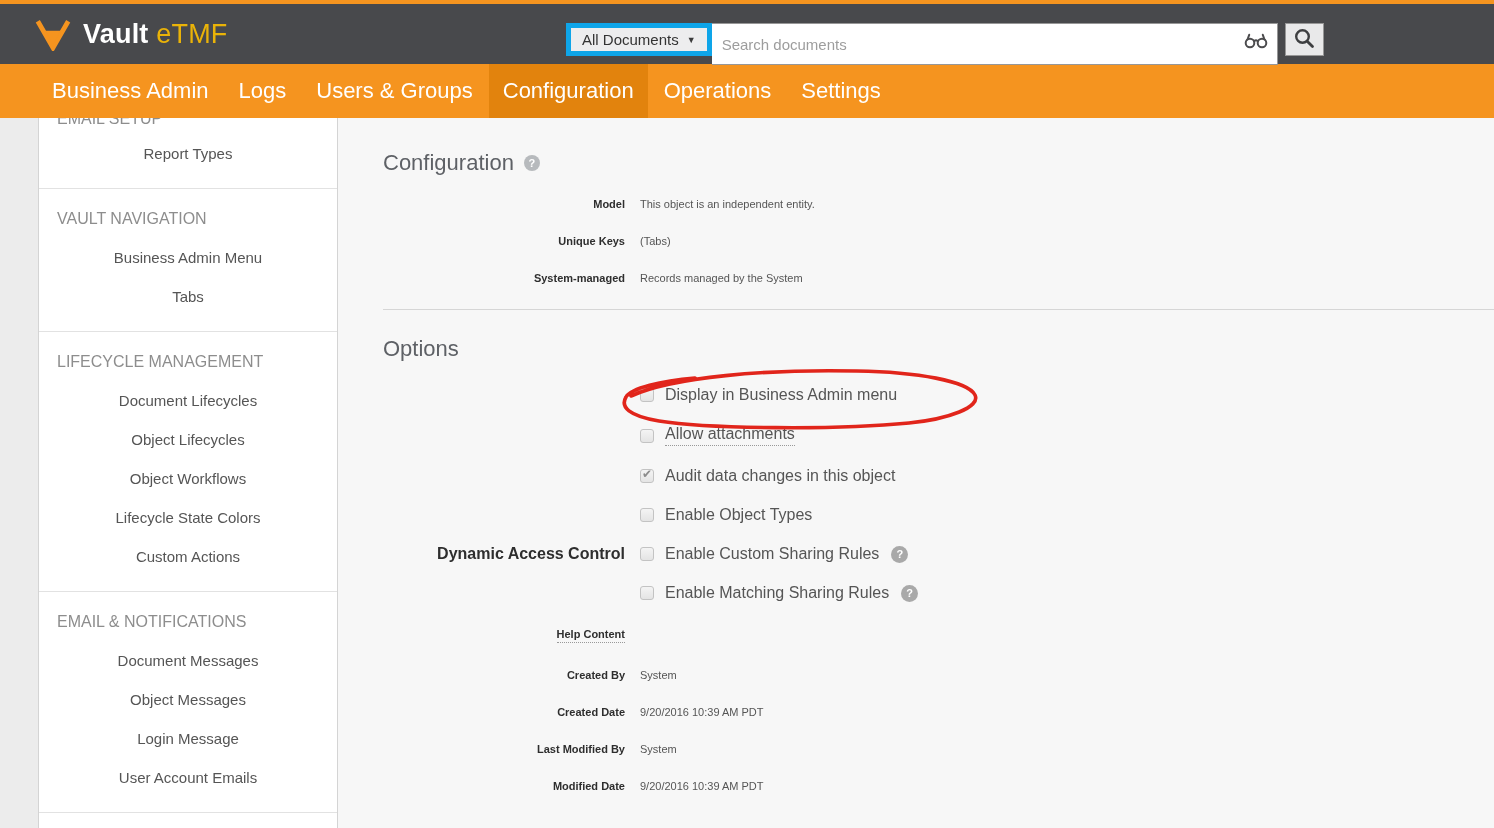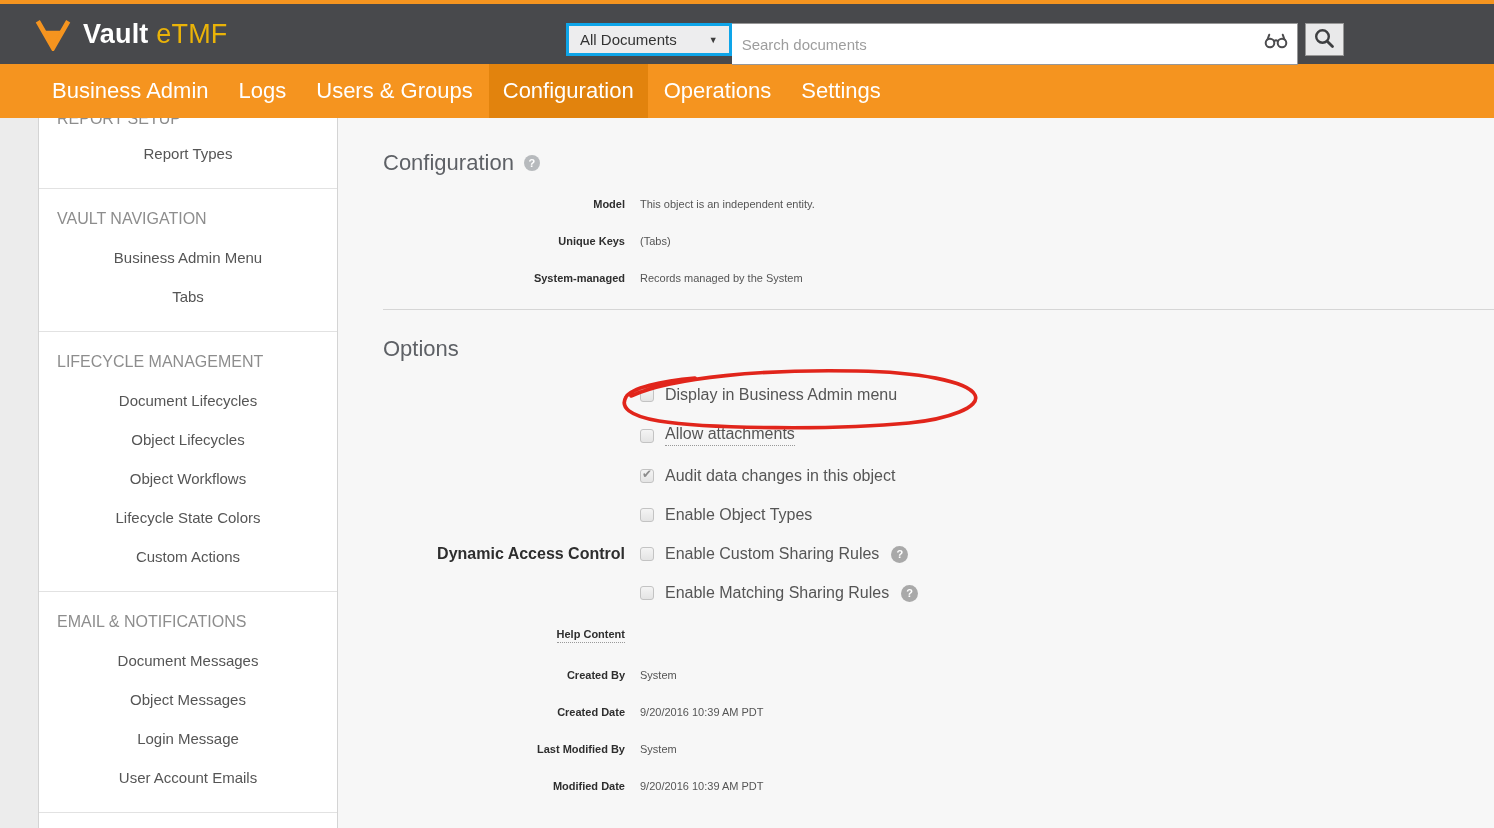--- a/index.html
+++ b/index.html
@@ -16,8 +16,8 @@
   .logo-text span { font-weight:normal; color:#eab308; }
 
   .search-group { position:absolute; left:566px; top:19px; height:33px; display:flex; align-items:stretch; }
-  .scope-btn { background:#ededee; border:3px solid #0ea5e9; display:flex; align-items:center;
-    padding:0 11px; font-size:15px; color:#333; cursor:pointer; white-space:nowrap;gap:24px; }
+  .scope-btn { background:#ededee; border:5px solid #0ea5e9; display:flex; align-items:center;
+    padding:0 11px; font-size:15px; color:#333; cursor:pointer; white-space:nowrap; }
   .scope-caret { font-size:9px; color:#3c3c3c; margin-left:8px; }
   .search-box { position:relative; }
   .search-box input { width:566px; height:42px; border:1px solid #979797; border-left:none;

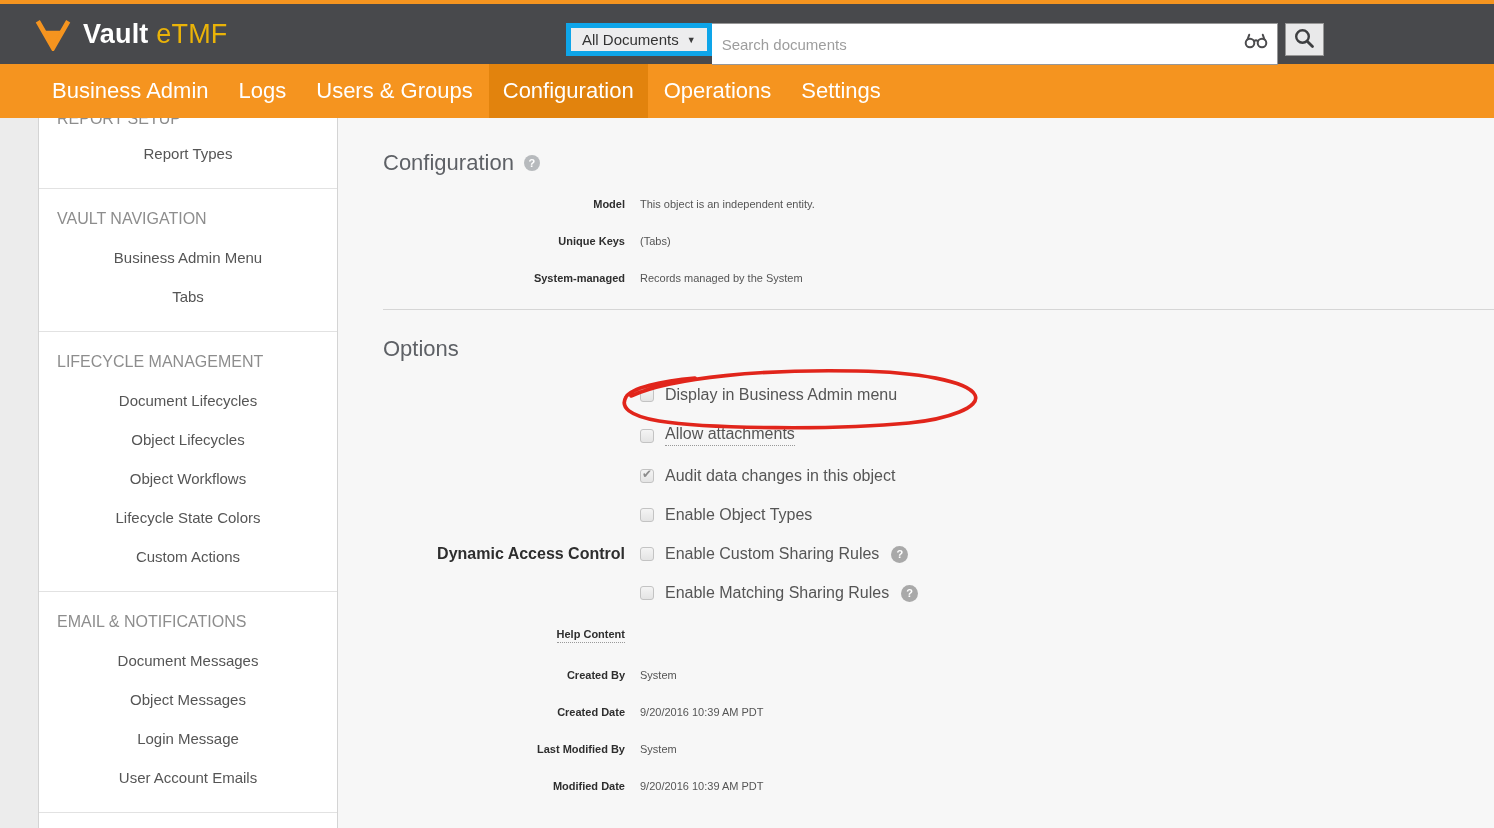--- a/index.html
+++ b/index.html
@@ -134,7 +134,7 @@
 
   <div class="sidebar">
     <div class="side-section clipped">
-      <div class="side-header">REPORT SETUP</div>
+      <div class="side-header">EMAIL SETUP</div>
       <div class="side-item">Report Types</div>
     </div>
     <div class="side-section">

